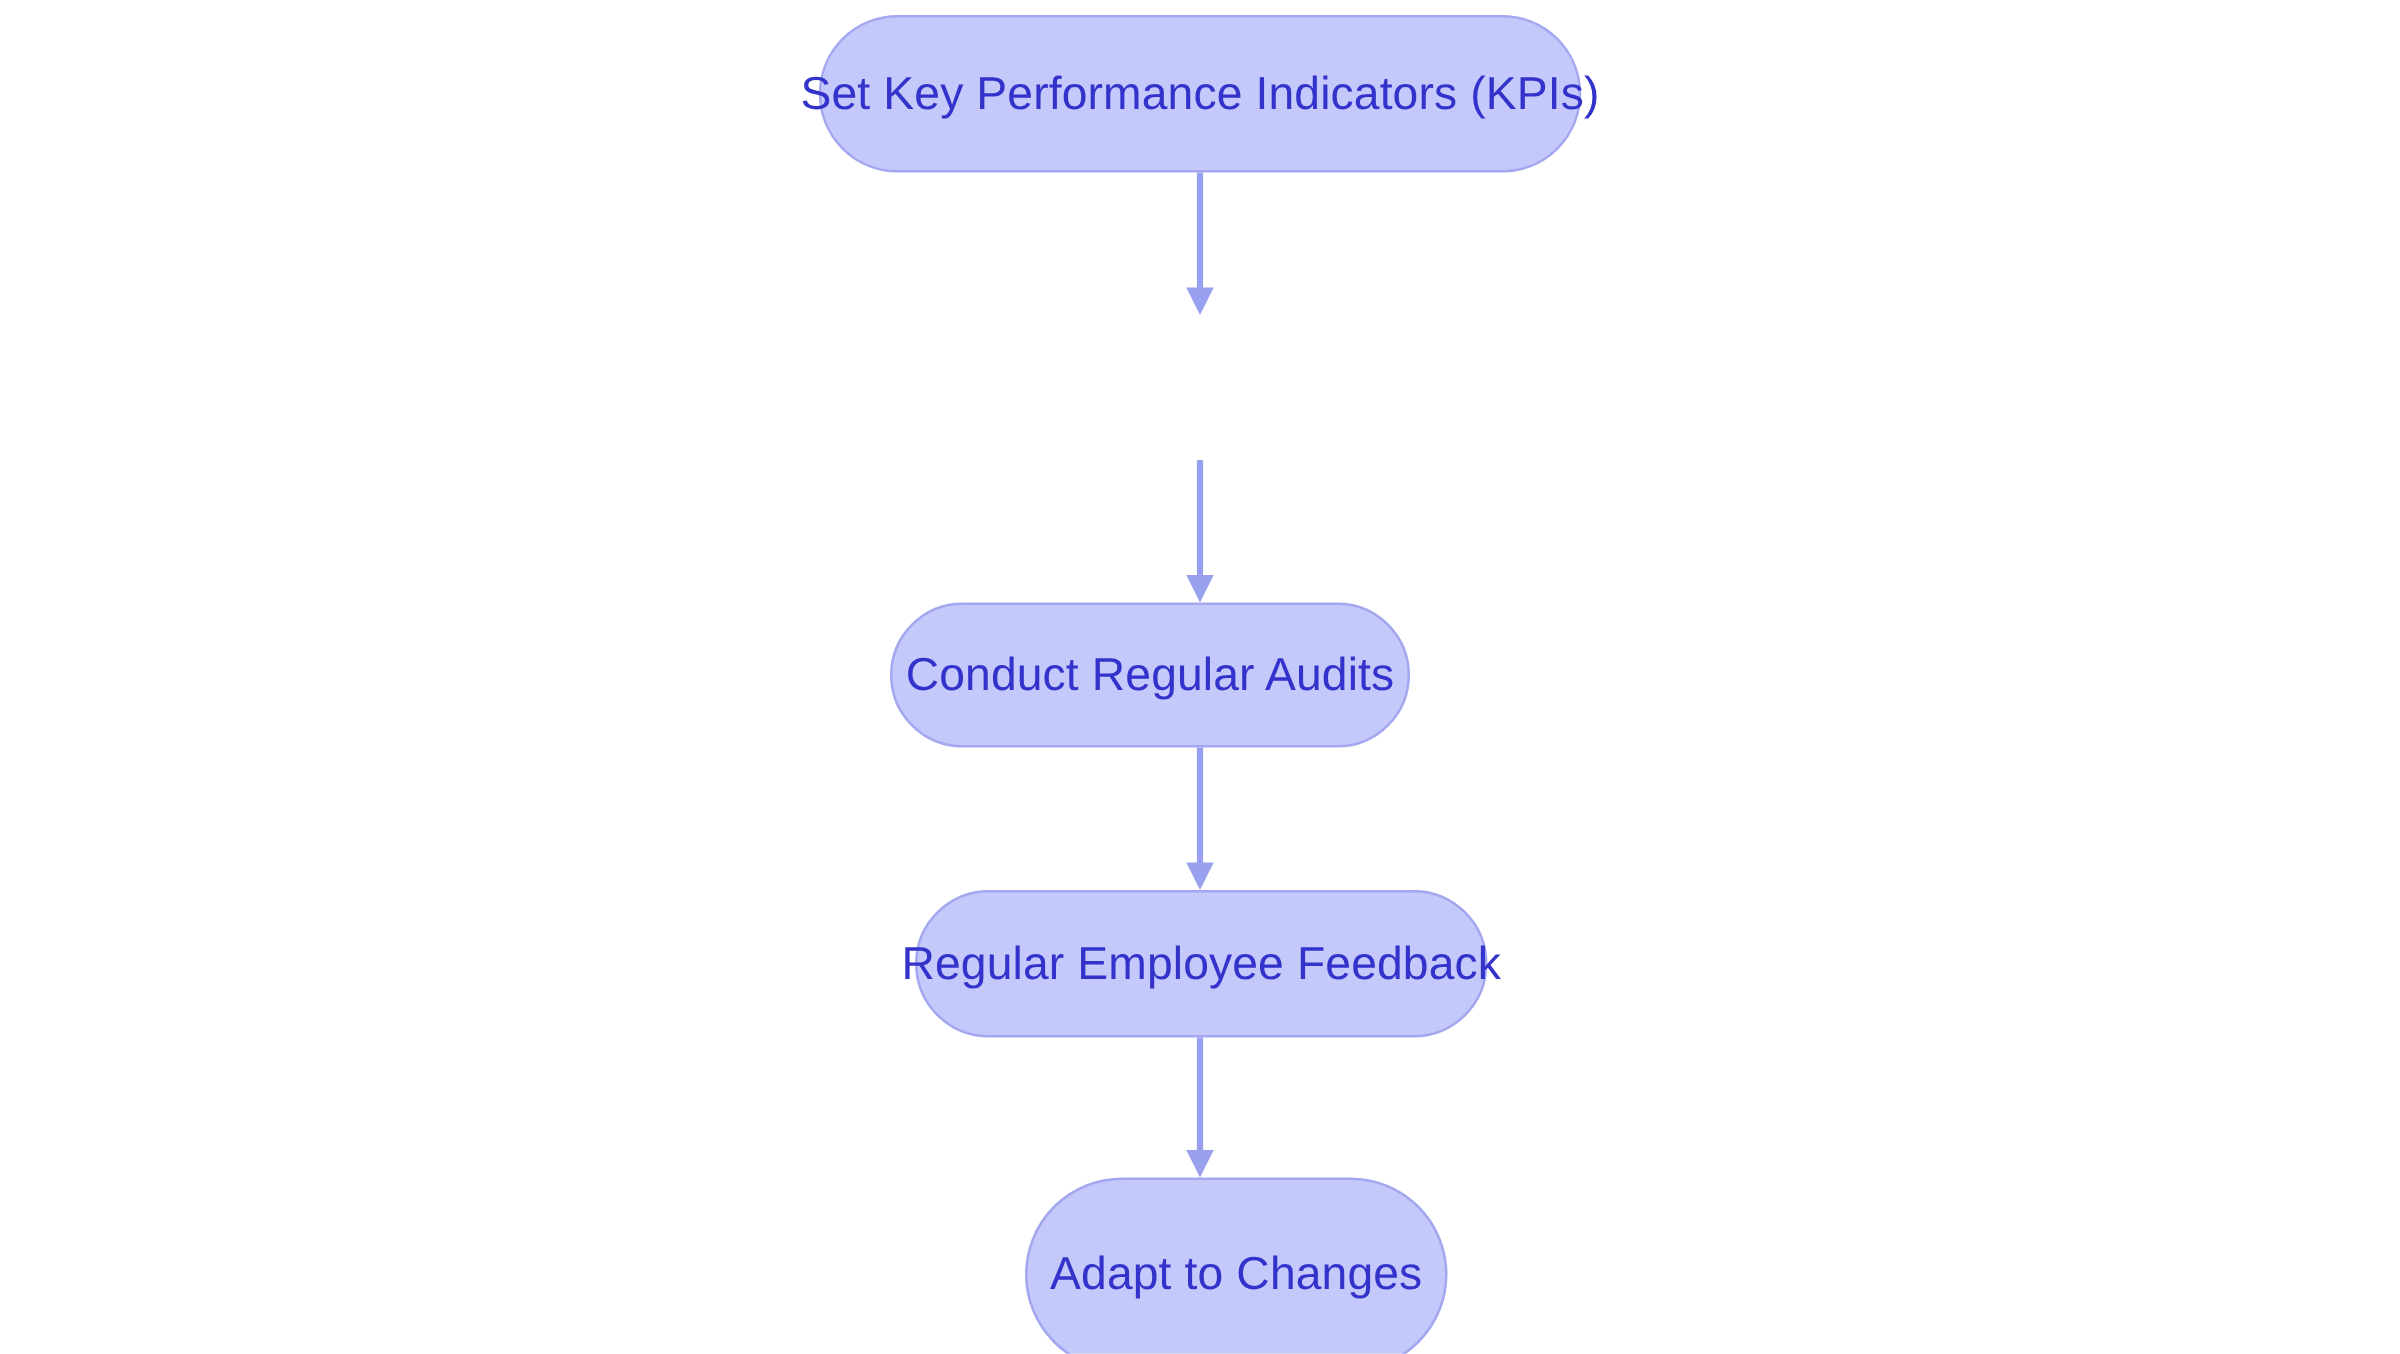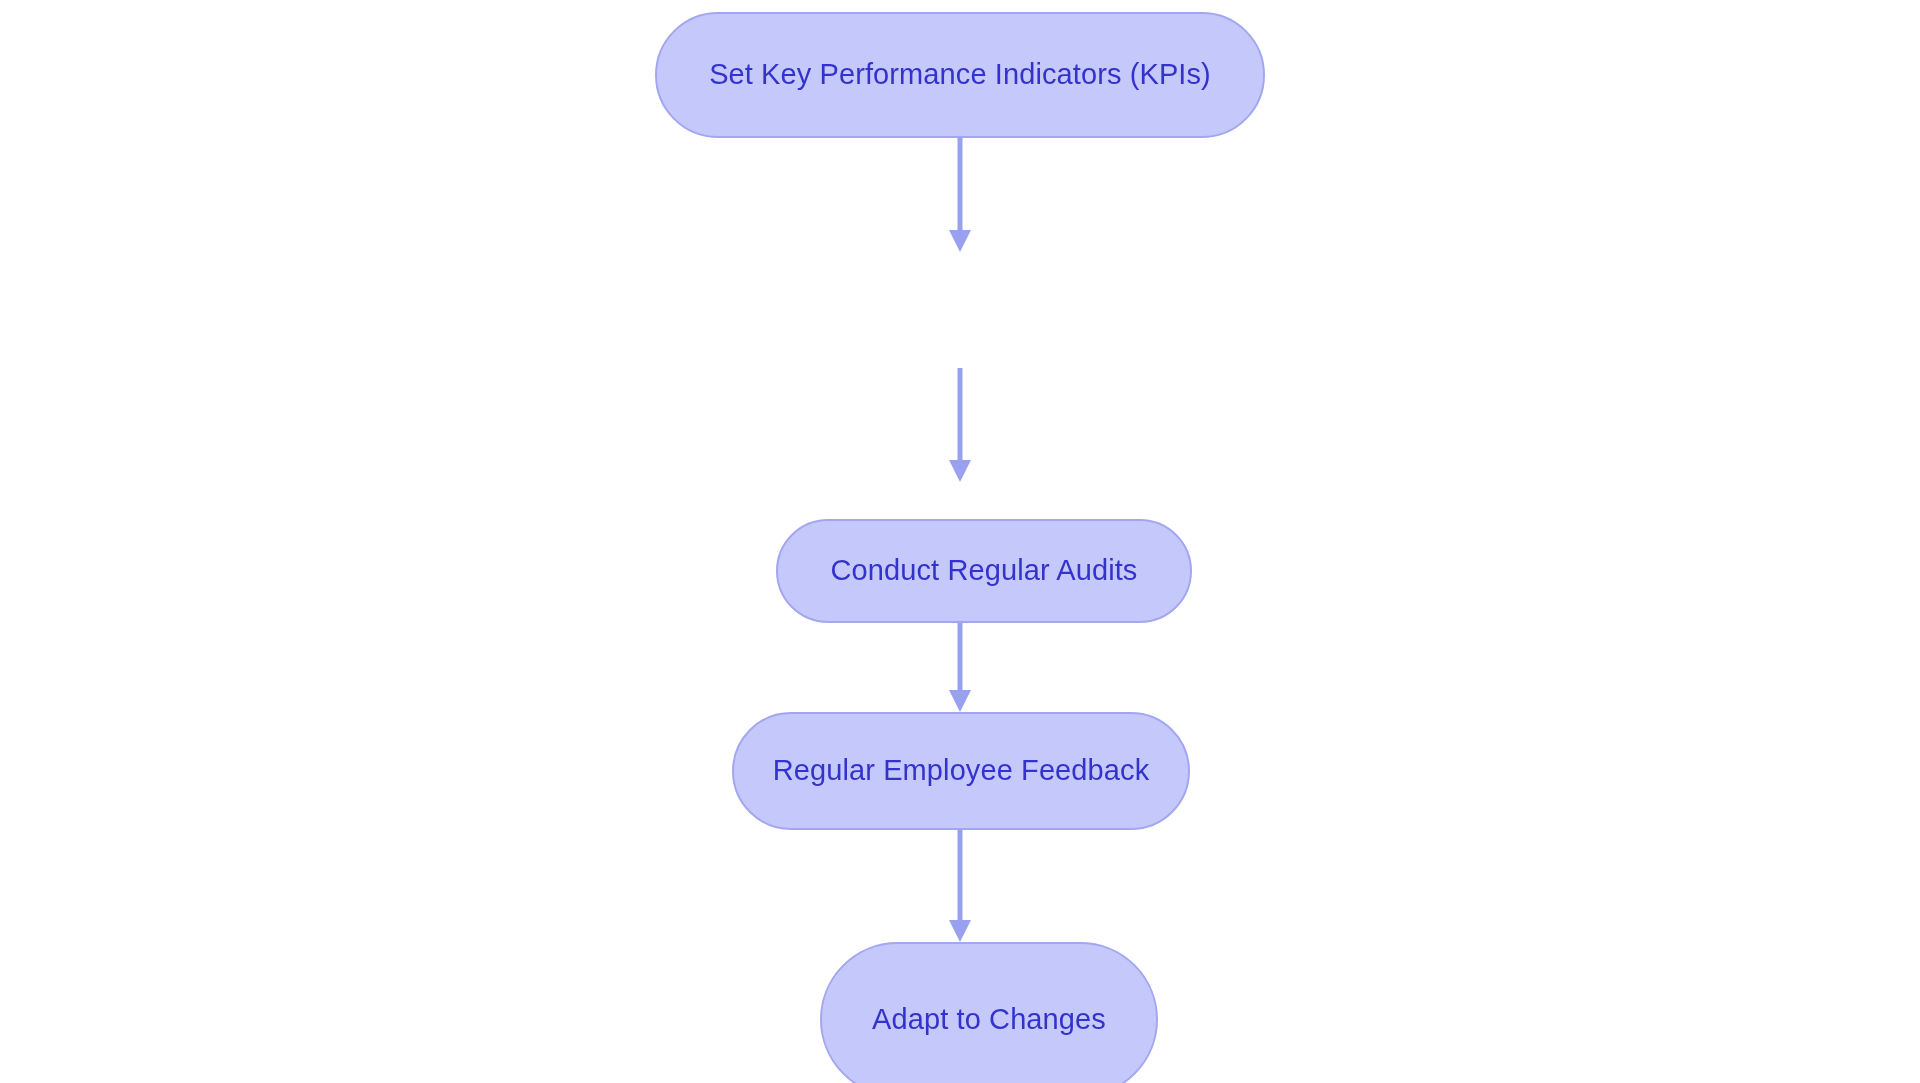--- a/index.html
+++ b/index.html
@@ -36,7 +36,7 @@
   .node-label {
     color: #3333cc;
     font-family: "Liberation Sans", sans-serif;
-    font-size: 29px;
+    font-size: 37px;
     font-weight: 400;
     line-height: 1.1;
     letter-spacing: 0.1px;

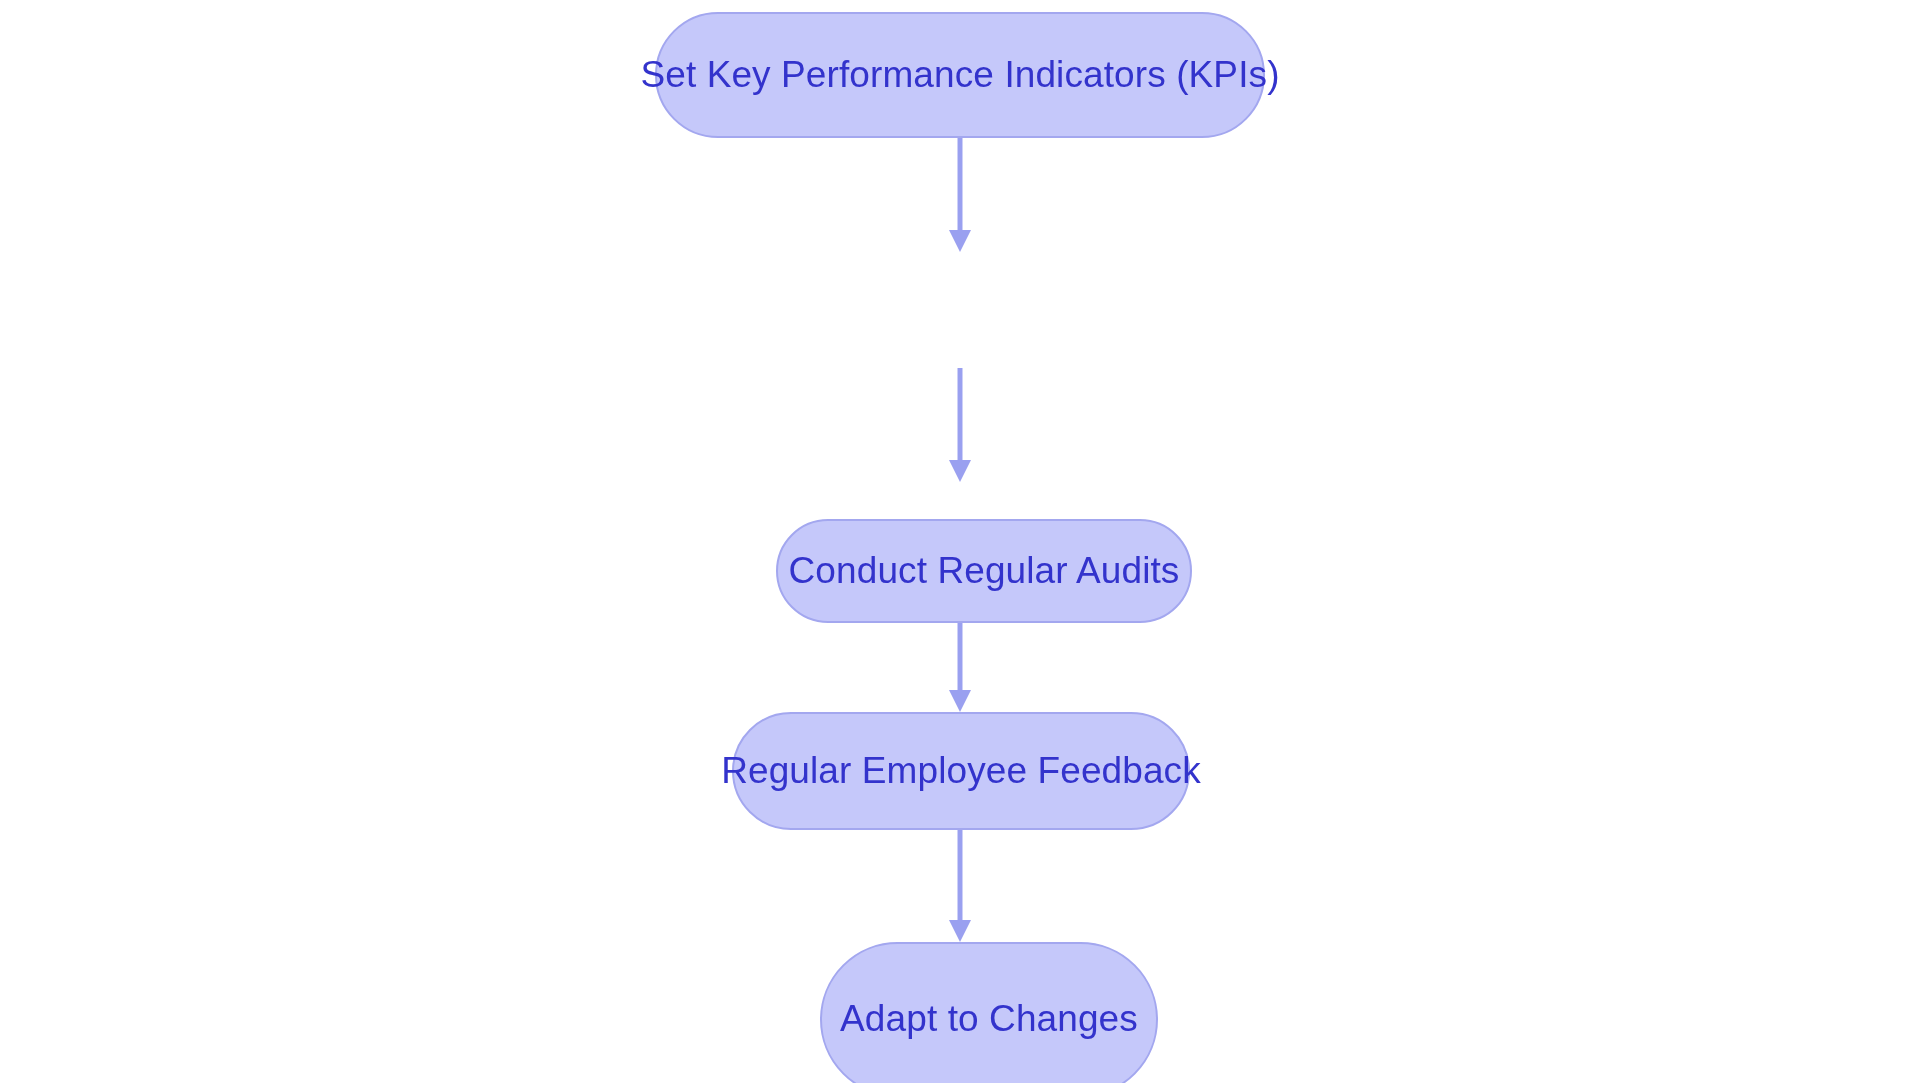--- a/index.html
+++ b/index.html
@@ -46,7 +46,7 @@
 
   .node-1 { left: 655px;  top: 12px;   width: 610px; height: 126px; }
   .node-2 { left: 792px;  top: 252px;  width: 336px; height: 116px; }
-  .node-3 { left: 776px;  top: 482px;  width: 416px; height: 104px; margin-top: 37px; }
+  .node-3 { left: 712px;  top: 482px;  width: 416px; height: 116px; }
   .node-4 { left: 732px;  top: 712px;  width: 458px; height: 118px; }
   .node-5 { left: 820px;  top: 942px;  width: 338px; height: 155px; }
 

